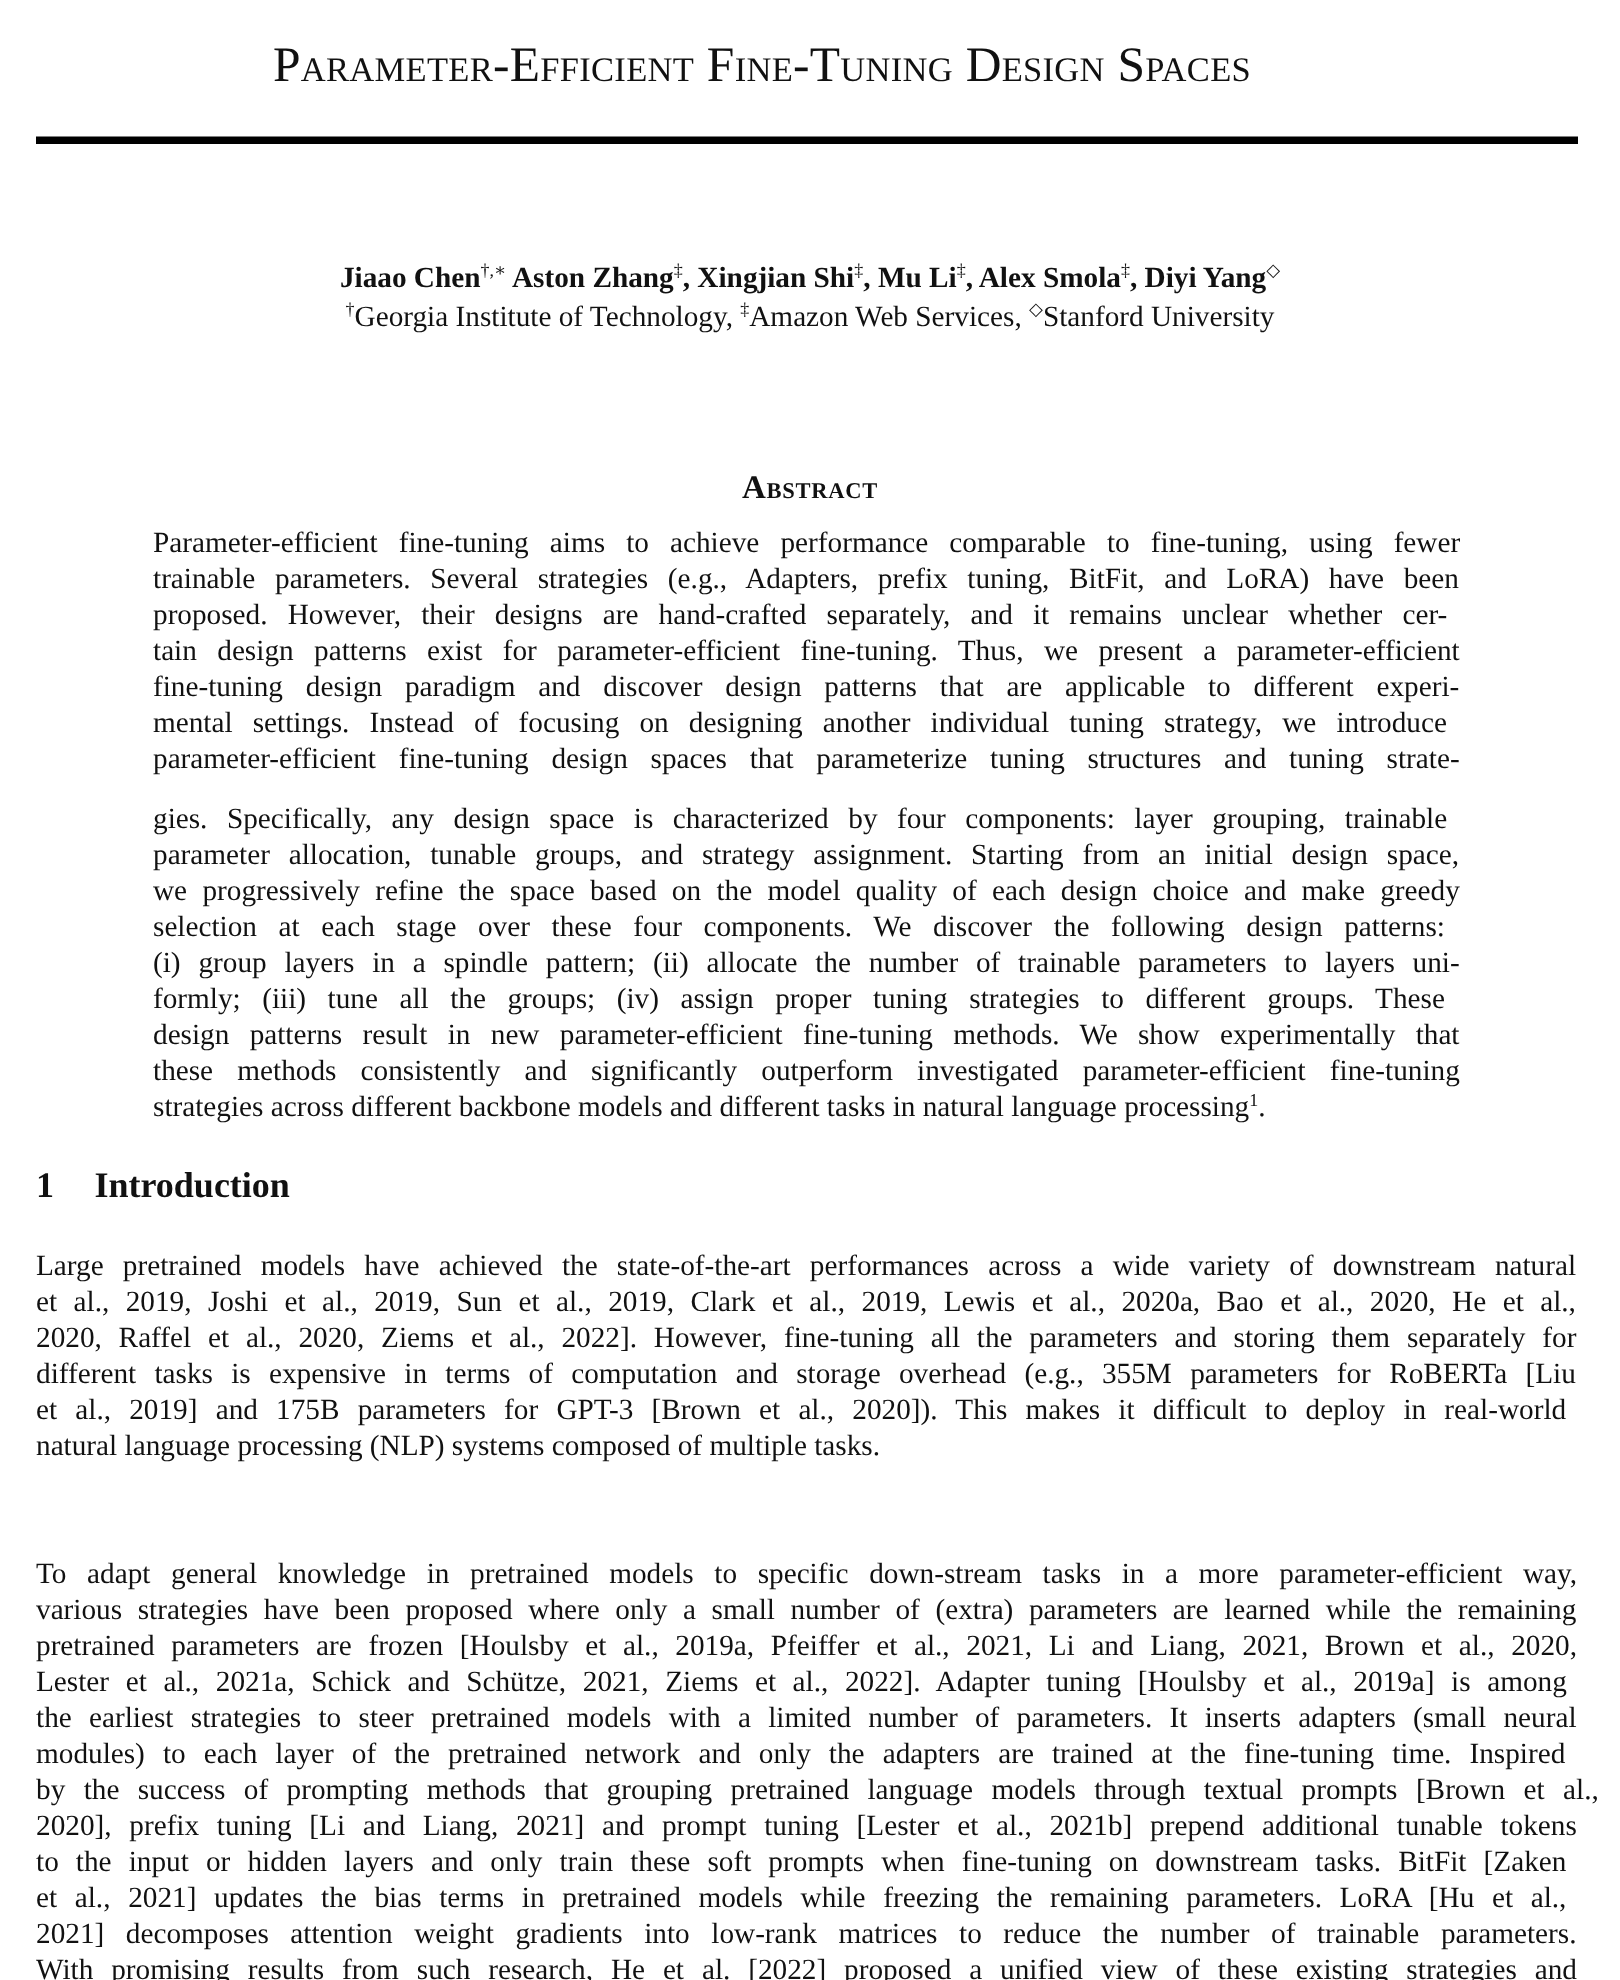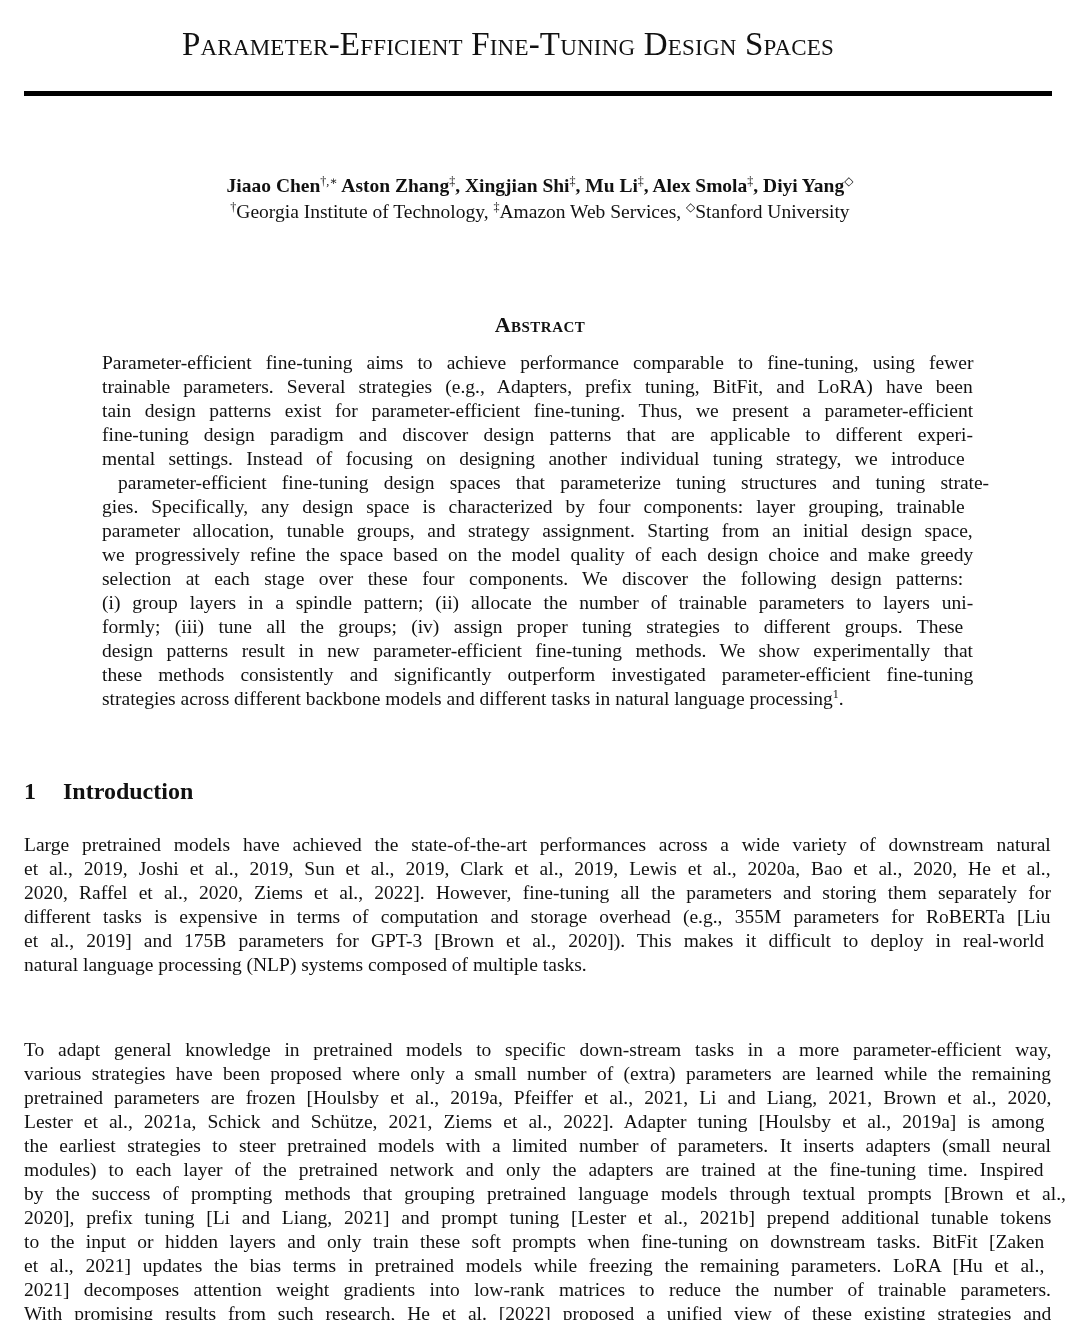--- a/index.html
+++ b/index.html
@@ -77,6 +77,7 @@
 <div class="abstract">
   <div class="line" style="white-space: nowrap; display: block; word-spacing: 9.2px; text-align: left; text-align-last: left;">Parameter-efficient fine-tuning aims to achieve performance comparable to fine-tuning, using fewer</div>
   <div class="line" style="white-space: nowrap; display: block; word-spacing: 8.25px; text-align: left; text-align-last: left;">trainable parameters. Several strategies (e.g., Adapters, prefix tuning, BitFit, and LoRA) have been</div>
+  <div class="line" style="white-space: nowrap; display: block; word-spacing: 8.53846px; text-align: left; text-align-last: left;">proposed.  However, their designs are hand-crafted separately, and it remains unclear whether cer-</div>
   <div class="line" style="white-space: nowrap; display: block; word-spacing: 8.72727px; text-align: left; text-align-last: left;">tain design patterns exist for parameter-efficient fine-tuning. Thus, we present a parameter-efficient</div>
   <div class="line" style="white-space: nowrap; display: block; word-spacing: 10.3333px; text-align: left; text-align-last: left;">fine-tuning design paradigm and discover design patterns that are applicable to different experi-</div>
   <div class="line" style="white-space: nowrap; display: block; word-spacing: 8.53846px; text-align: left; text-align-last: left;">mental settings.  Instead of focusing on designing another individual tuning strategy, we introduce</div>

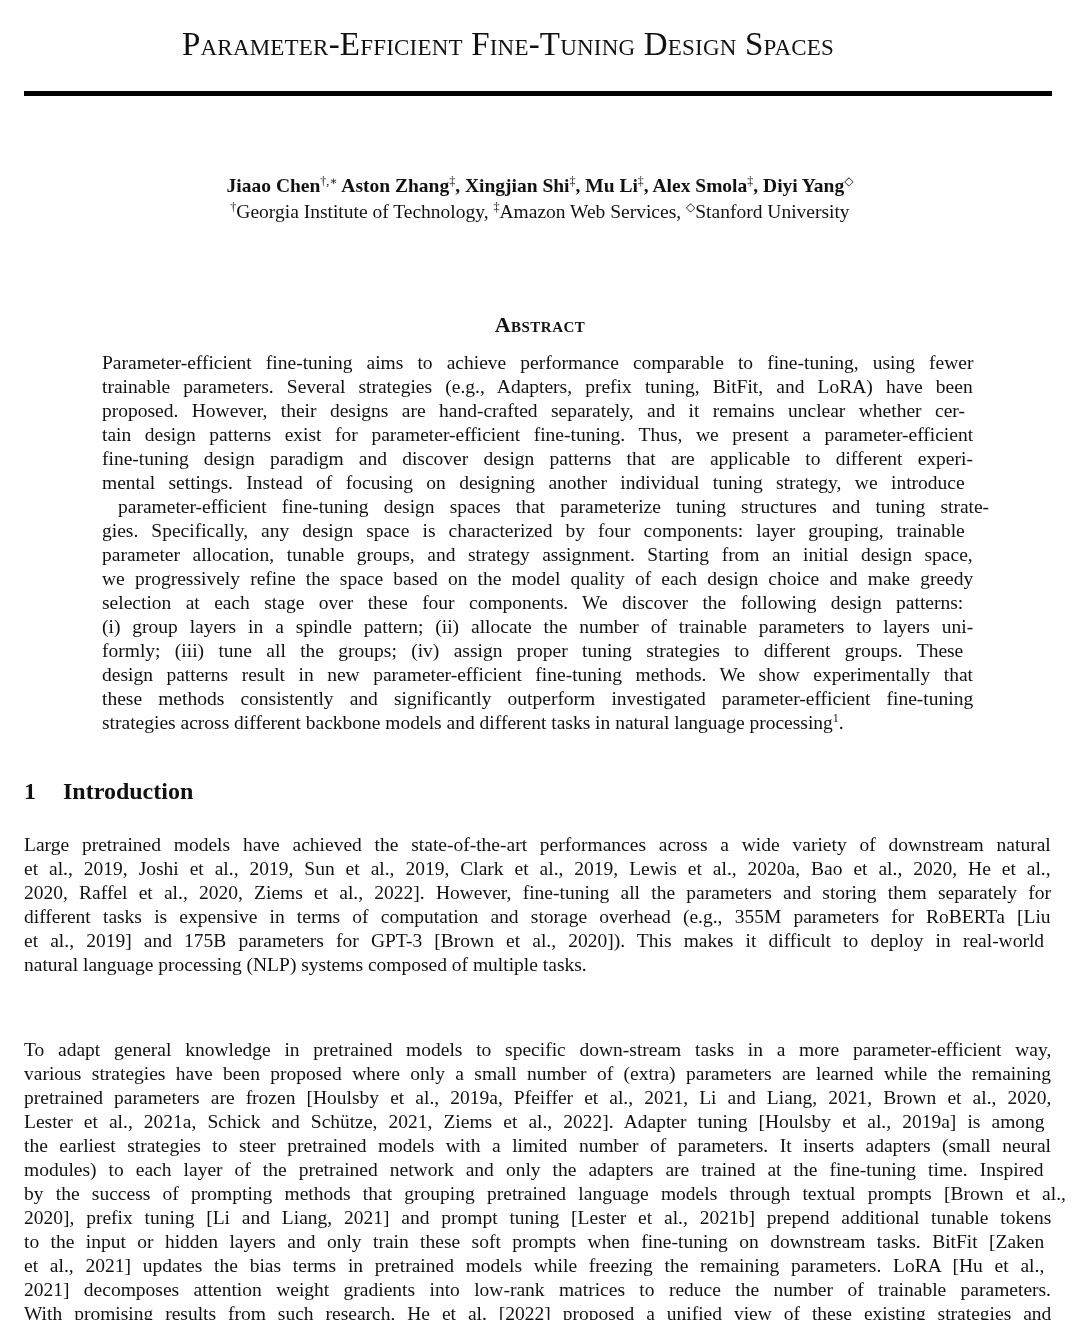--- a/index.html
+++ b/index.html
@@ -81,7 +81,7 @@
   <div class="line" style="white-space: nowrap; display: block; word-spacing: 8.72727px; text-align: left; text-align-last: left;">tain design patterns exist for parameter-efficient fine-tuning. Thus, we present a parameter-efficient</div>
   <div class="line" style="white-space: nowrap; display: block; word-spacing: 10.3333px; text-align: left; text-align-last: left;">fine-tuning design paradigm and discover design patterns that are applicable to different experi-</div>
   <div class="line" style="white-space: nowrap; display: block; word-spacing: 8.53846px; text-align: left; text-align-last: left;">mental settings.  Instead of focusing on designing another individual tuning strategy, we introduce</div>
-  <div class="line" style="white-space: nowrap; display: block; word-spacing: 10.3px; text-align: right; text-align-last: left; margin-left: 16px;">parameter-efficient fine-tuning design spaces that parameterize tuning structures and tuning strate-</div>
+  <div class="line" style="white-space: nowrap; display: block; word-spacing: 10.3px; text-align: right; text-align-last: left;">parameter-efficient fine-tuning design spaces that parameterize tuning structures and tuning strate-</div>
   <div class="line" style="white-space: nowrap; display: block; word-spacing: 8.15385px; text-align: left; text-align-last: left;">gies.  Specifically, any design space is characterized by four components: layer grouping, trainable</div>
   <div class="line" style="white-space: nowrap; display: block; word-spacing: 7.66667px; text-align: left; text-align-last: left;">parameter allocation, tunable groups, and strategy assignment. Starting from an initial design space,</div>
   <div class="line" style="white-space: nowrap; display: block; word-spacing: 5.3125px; text-align: left; text-align-last: left; font-family: Liberation Serif, serif;">we progressively refine the space based on the model quality of each design choice and make greedy</div>

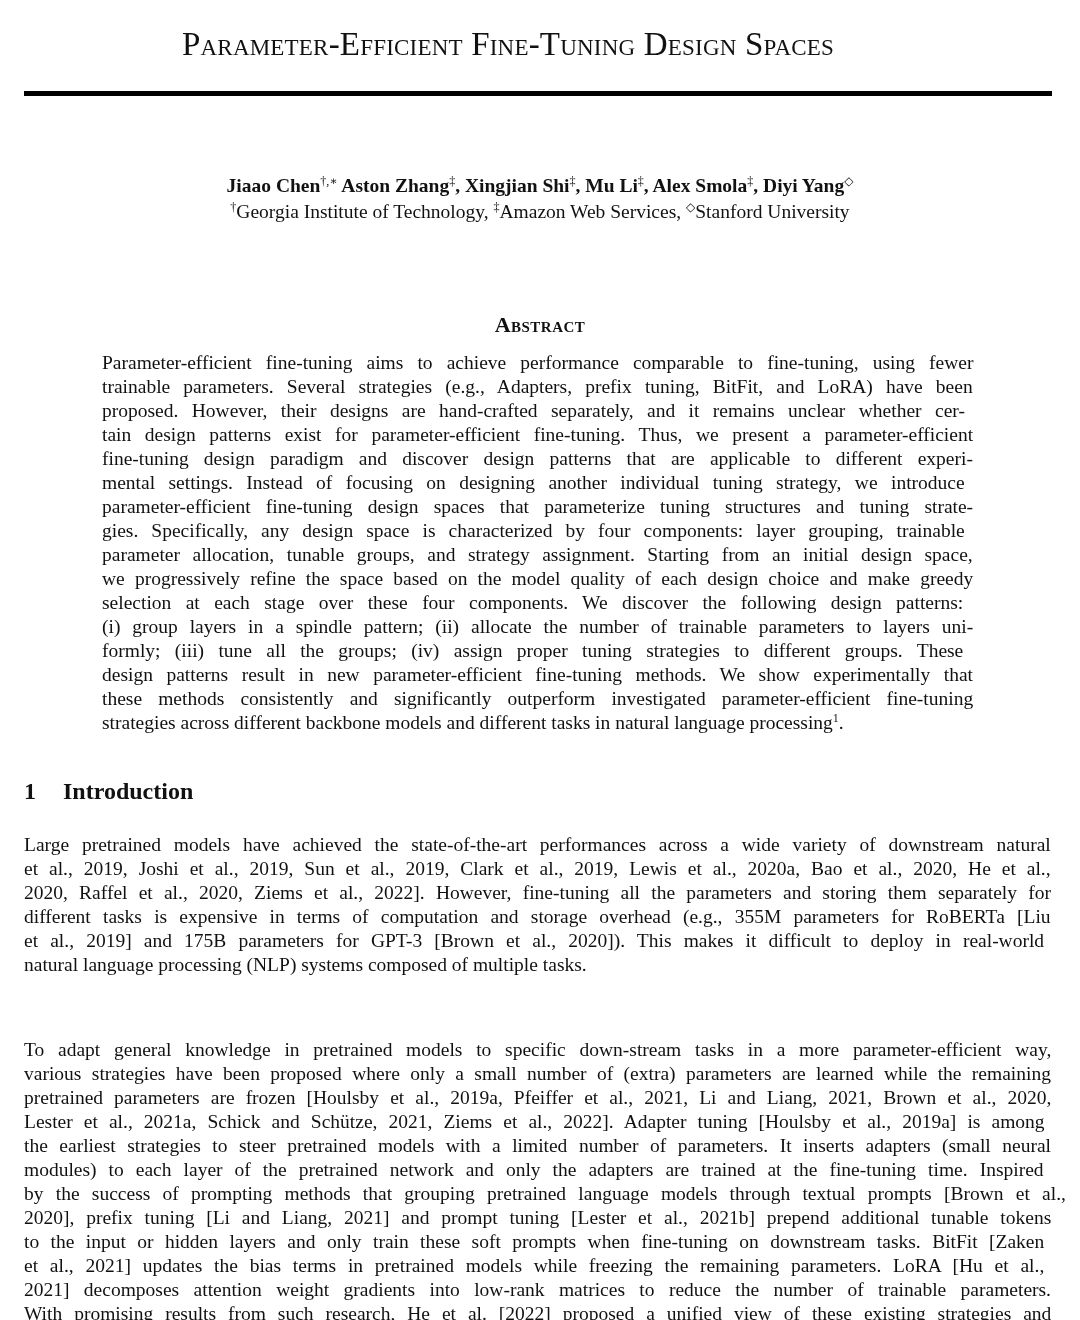--- a/index.html
+++ b/index.html
@@ -82,7 +82,7 @@
   <div class="line" style="white-space: nowrap; display: block; word-spacing: 10.3333px; text-align: left; text-align-last: left;">fine-tuning design paradigm and discover design patterns that are applicable to different experi-</div>
   <div class="line" style="white-space: nowrap; display: block; word-spacing: 8.53846px; text-align: left; text-align-last: left;">mental settings.  Instead of focusing on designing another individual tuning strategy, we introduce</div>
   <div class="line" style="white-space: nowrap; display: block; word-spacing: 10.3px; text-align: right; text-align-last: left;">parameter-efficient fine-tuning design spaces that parameterize tuning structures and tuning strate-</div>
-  <div class="line" style="white-space: nowrap; display: block; word-spacing: 8.15385px; text-align: left; text-align-last: left;">gies.  Specifically, any design space is characterized by four components: layer grouping, trainable</div>
+  <div class="line" style="white-space: nowrap; display: block; word-spacing: 8.15385px; text-align: left; text-align-last: left; margin-top: 16px;">gies.  Specifically, any design space is characterized by four components: layer grouping, trainable</div>
   <div class="line" style="white-space: nowrap; display: block; word-spacing: 7.66667px; text-align: left; text-align-last: left;">parameter allocation, tunable groups, and strategy assignment. Starting from an initial design space,</div>
   <div class="line" style="white-space: nowrap; display: block; word-spacing: 5.3125px; text-align: left; text-align-last: left; font-family: Liberation Serif, serif;">we progressively refine the space based on the model quality of each design choice and make greedy</div>
   <div class="line" style="white-space: nowrap; display: block; word-spacing: 9.5px; text-align: left; text-align-last: left;">selection at each stage over these four components.  We discover the following design patterns:</div>

